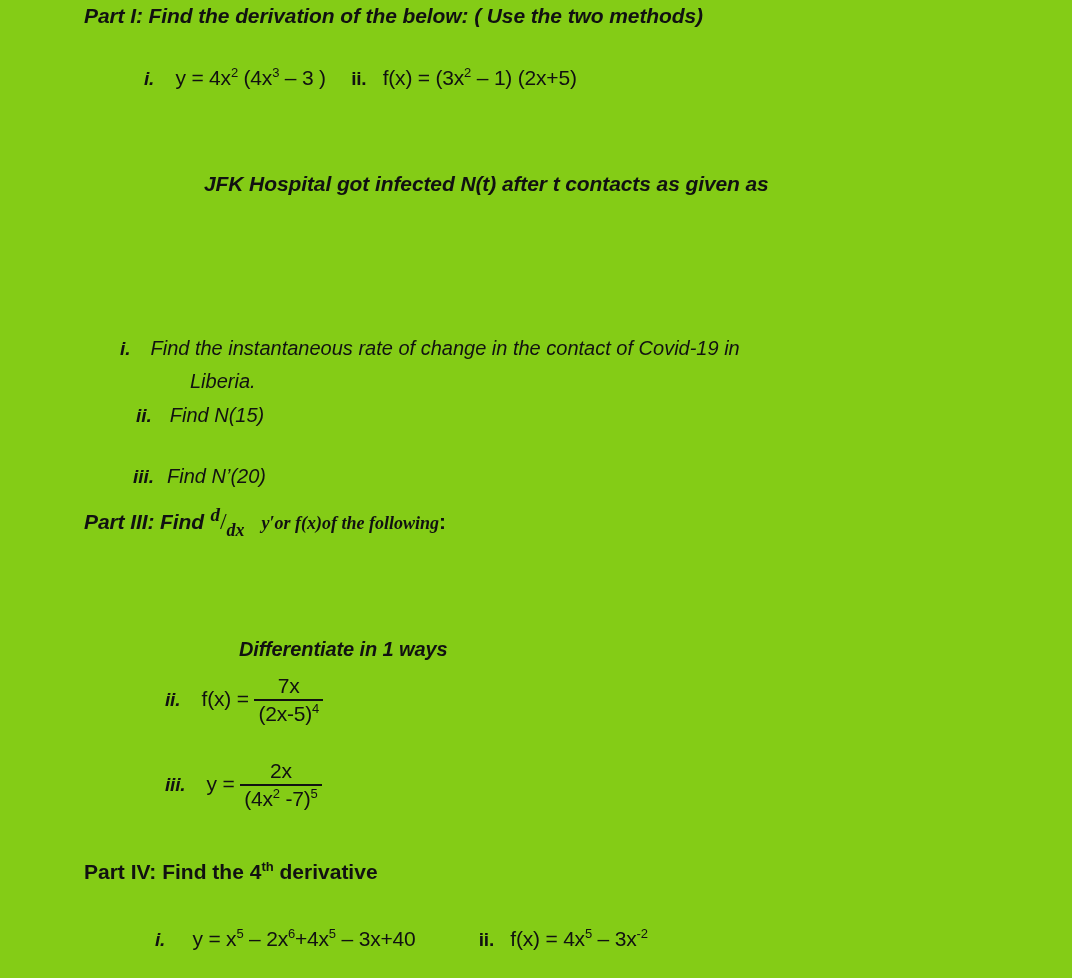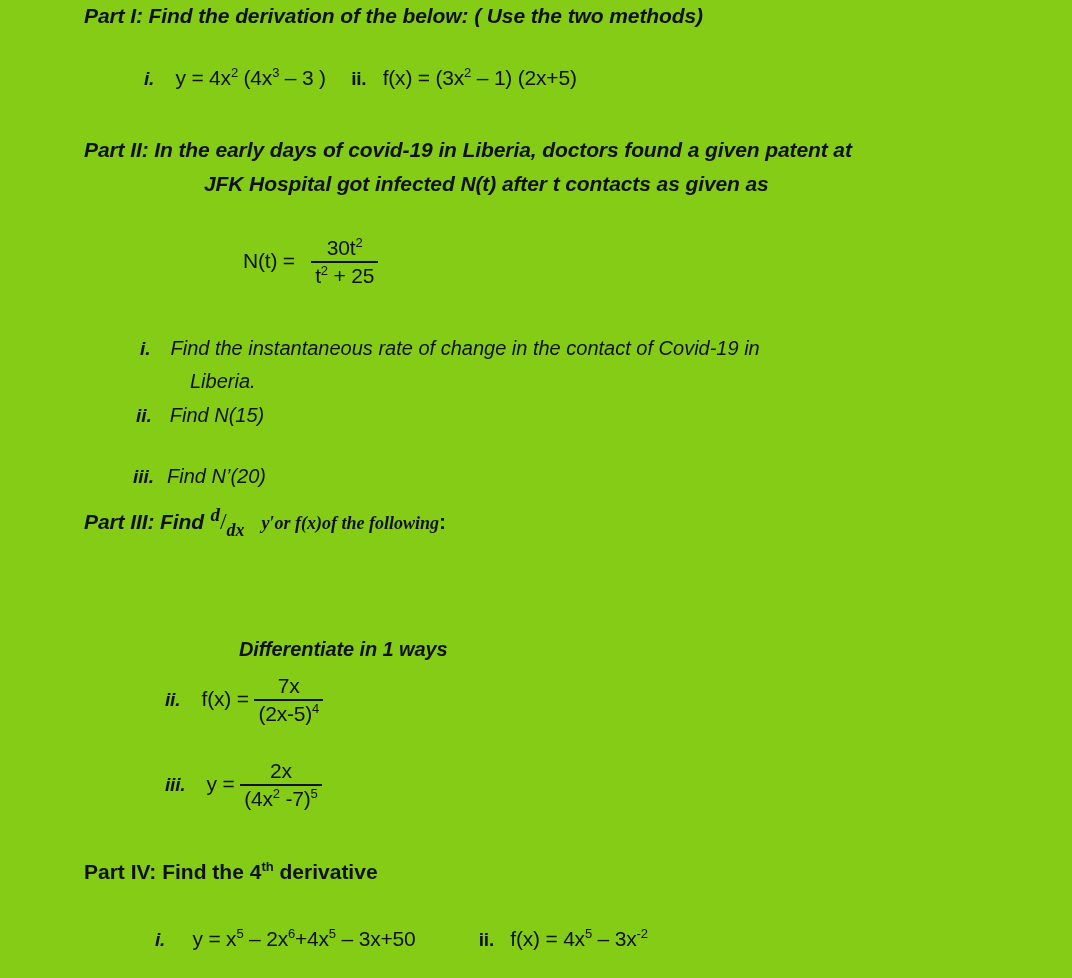--- a/index.html
+++ b/index.html
@@ -125,7 +125,6 @@
     <span><span>f(x) = (3x</span><span class="sup">2</span><span> – 1) (2x+5)</span></span>
   </div>
 
-  <div class="row hdr" style="left:84px; top:138px;">Part II: In the early days of covid-19 in Liberia, doctors found a given patent at</div>
   <div class="row hdr" style="left:164px; top:172px;margin-left:40px;">JFK Hospital got infected N(t) after t contacts as given as</div>
 
   <div class="row math" style="left:243px; top:236px;">

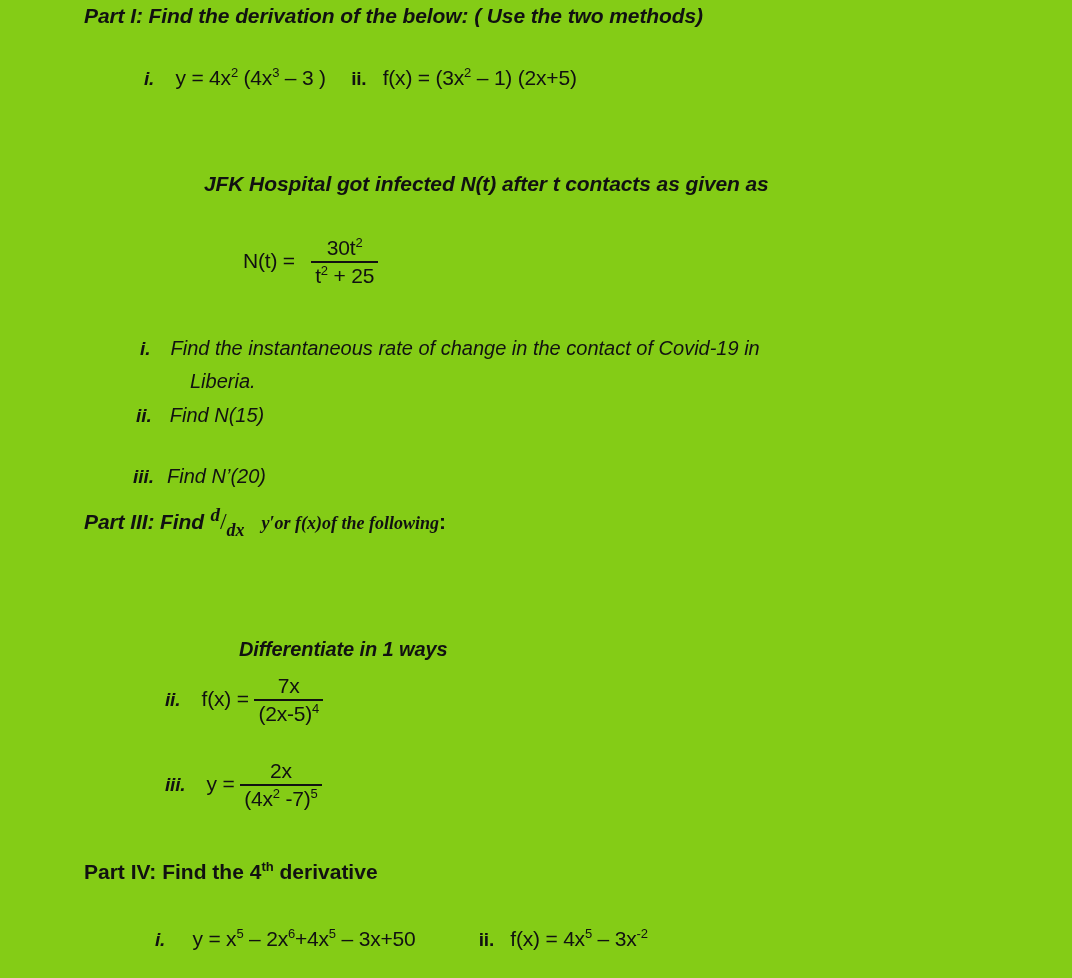--- a/index.html
+++ b/index.html
@@ -127,15 +127,6 @@
 
   <div class="row hdr" style="left:164px; top:172px;margin-left:40px;">JFK Hospital got infected N(t) after t contacts as given as</div>
 
-  <div class="row math" style="left:243px; top:236px;">
-    <span>N(t) =</span>
-    <span style="display:inline-block;width:5px"></span>
-    <span class="frac">
-      <span class="num"><span>30t</span><span class="sup">2</span></span>
-      <span class="bar"></span>
-      <span class="den"><span>t</span><span class="sup">2</span><span> + 25</span></span>
-    </span>
-  </div>
 
   <div class="row" style="left:140px; top:337px;">
     <span class="marker">i.</span>

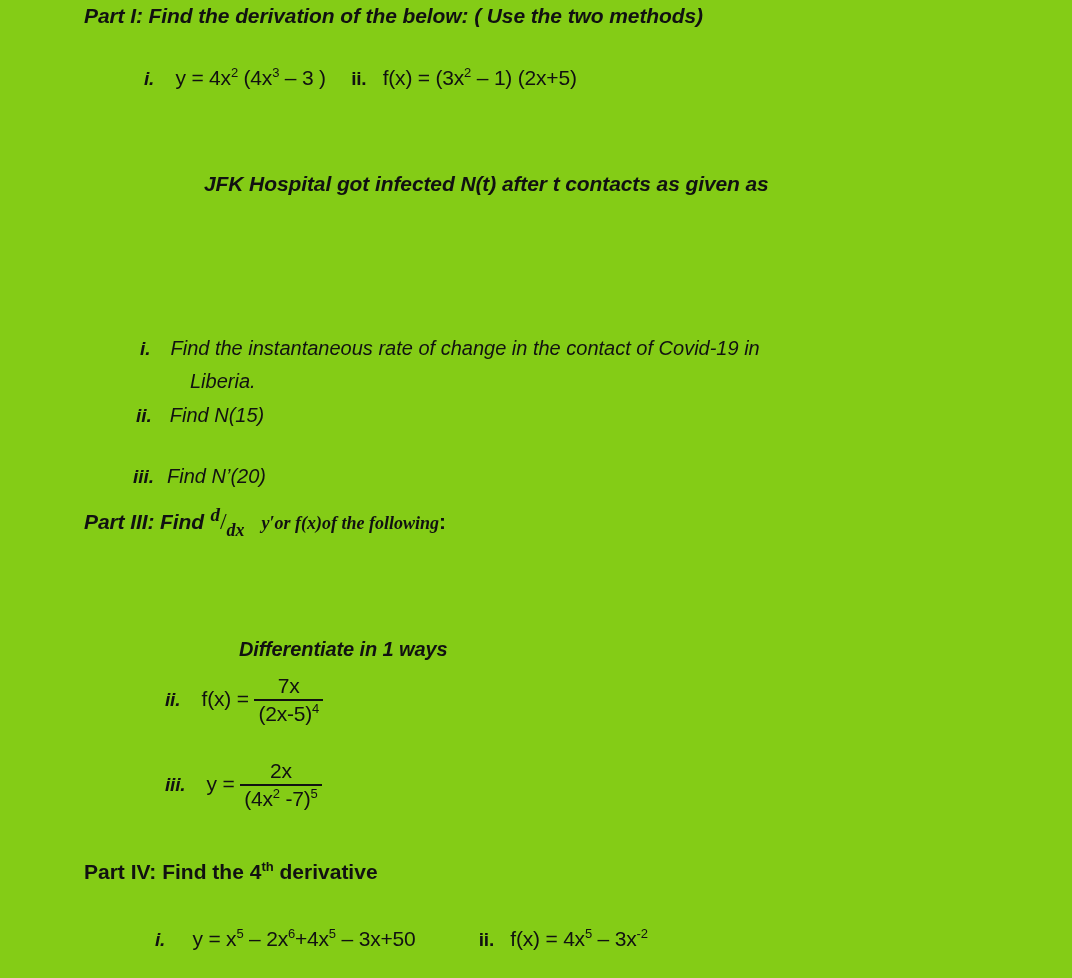--- a/index.html
+++ b/index.html
@@ -128,7 +128,7 @@
   <div class="row hdr" style="left:164px; top:172px;margin-left:40px;">JFK Hospital got infected N(t) after t contacts as given as</div>
 
 
-  <div class="row" style="left:140px; top:337px;">
+  <div class="row" style="left:120px; top:337px;">
     <span class="marker">i.</span>
     <span style="display:inline-block;width:11px"></span>
     <span class="body-it">Find the instantaneous rate of change in the contact of Covid-19 in</span>

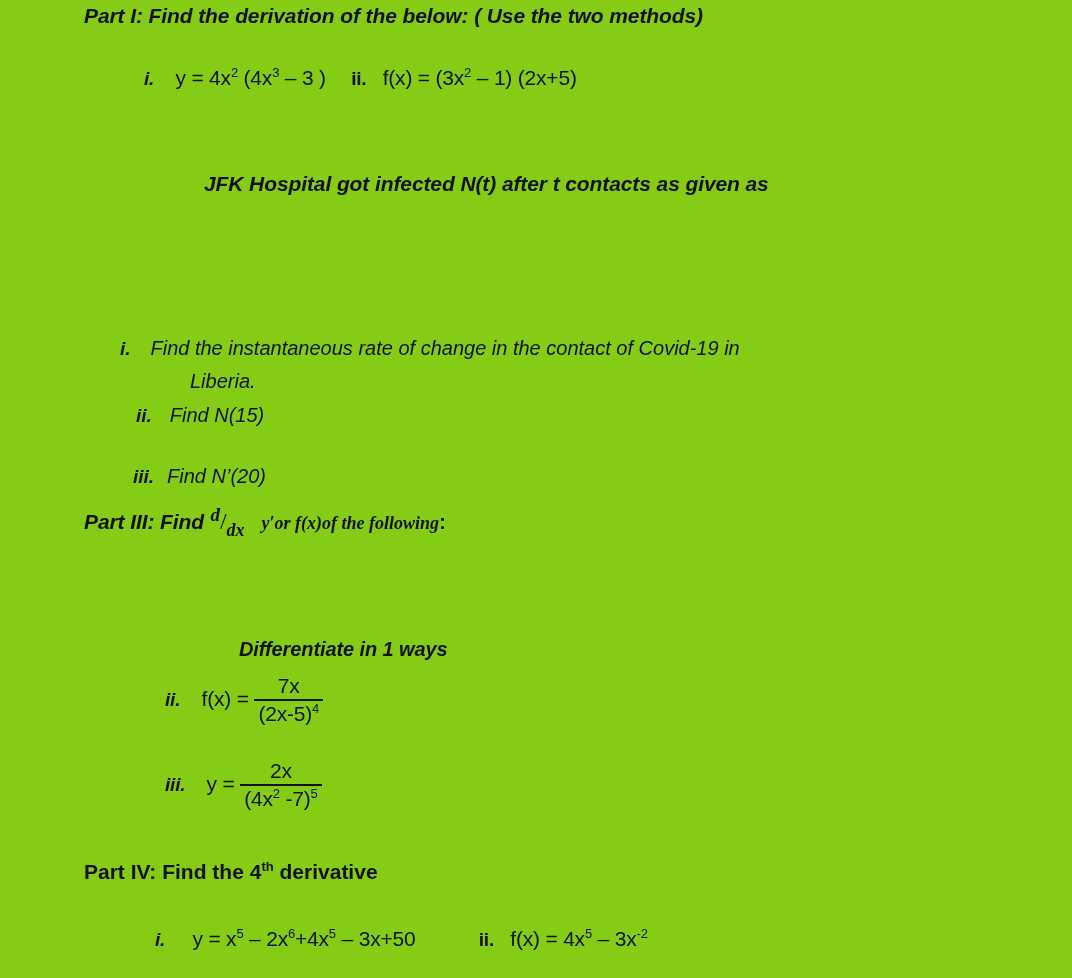--- a/index.html
+++ b/index.html
@@ -186,7 +186,7 @@
   <div class="row math" style="left:155px; top:927px;">
     <span class="marker">i.</span>
     <span style="display:inline-block;width:16px"></span>
-    <span><span>y = x</span><span class="sup">5</span><span> – 2x</span><span class="sup">6</span><span>+4x</span><span class="sup">5</span><span> – 3x+50</span></span>
+    <span><span>y = x</span><span class="sup">5</span><span> – 2x</span><span class="sup">6</span><span>+4x</span><span class="sup">5</span><span> – 3x+40</span></span>
     <span style="display:inline-block;width:52px"></span>
     <span class="marker-up">ii.</span>
     <span style="display:inline-block;width:5px"></span>

